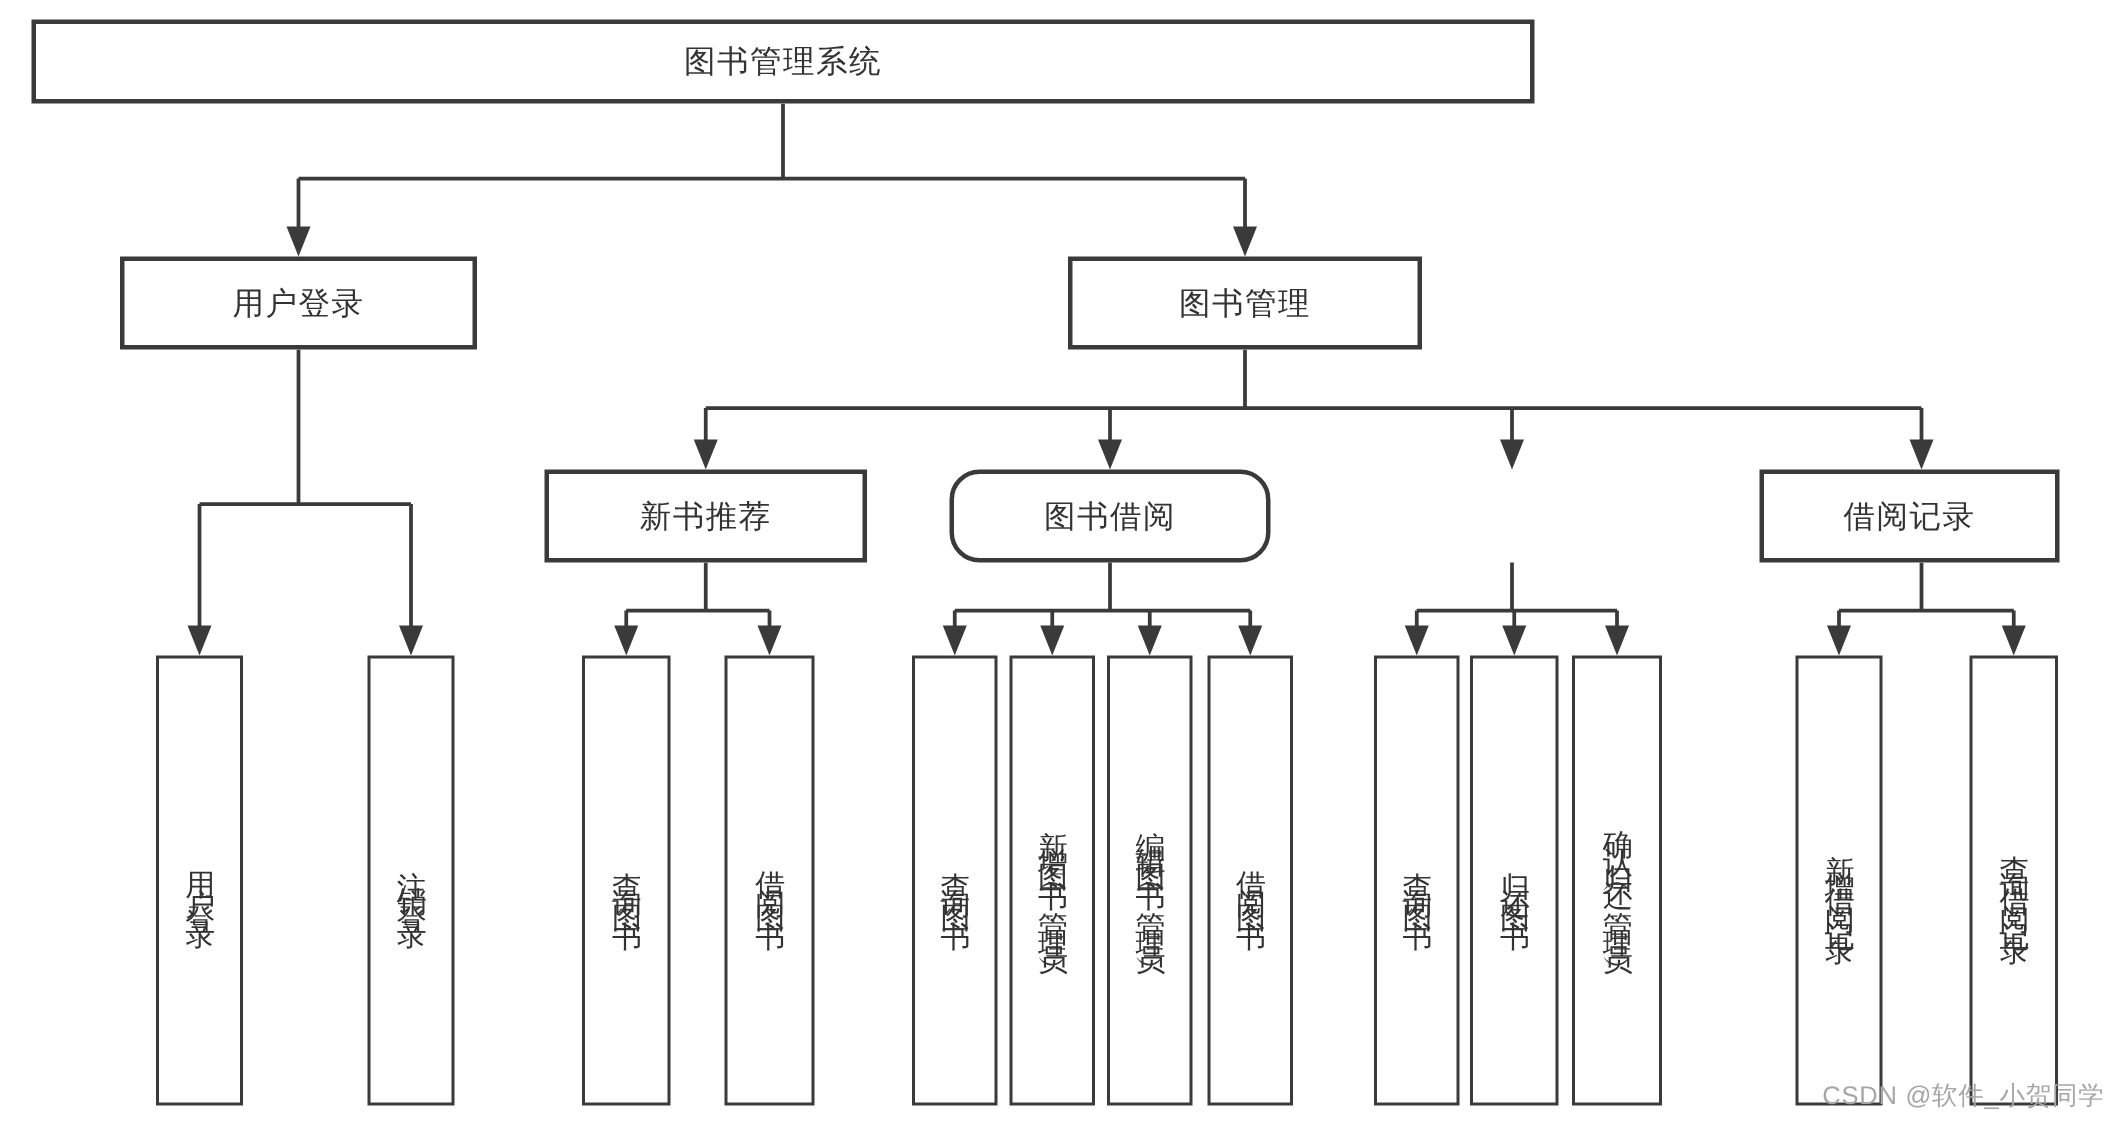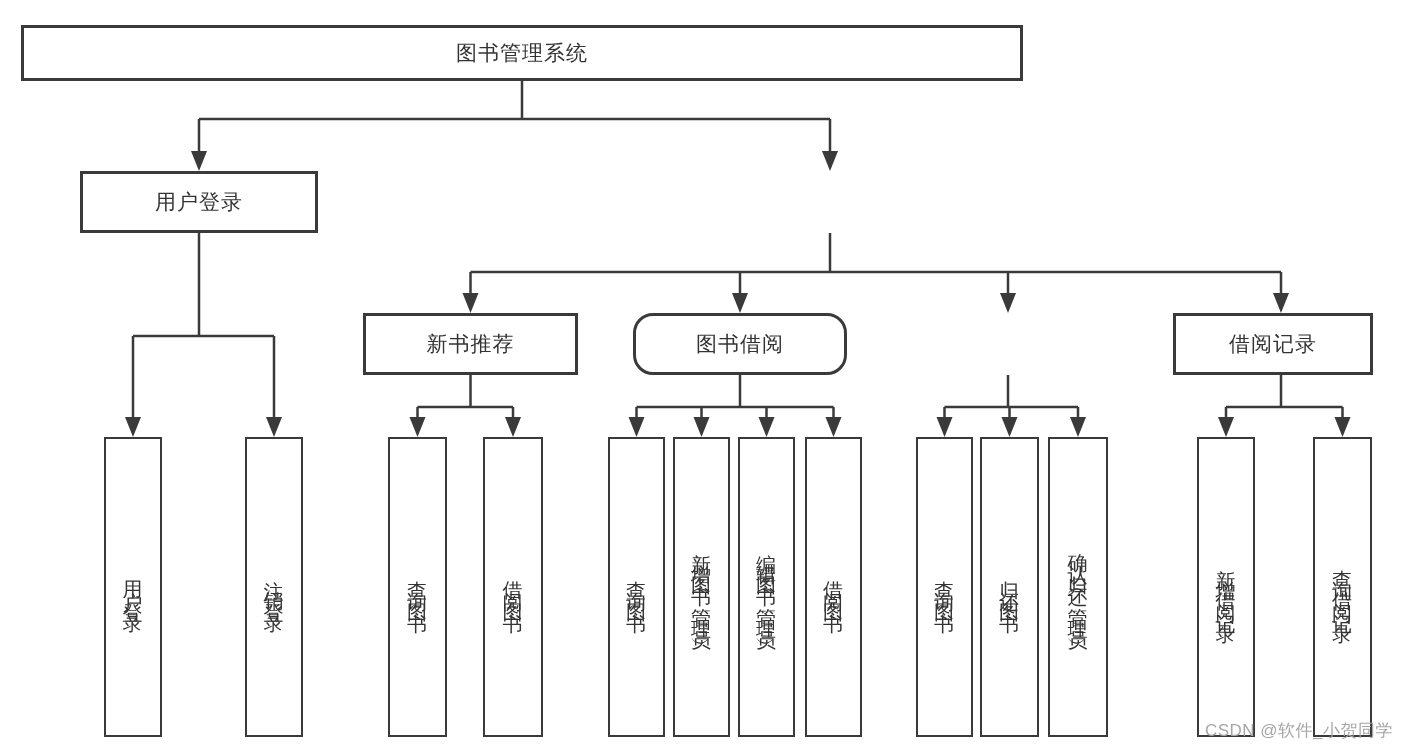--- a/index.html
+++ b/index.html
@@ -89,7 +89,7 @@
     <polygon points="1334.5,417 1350.5,417 1342.5,437"></polygon>
   </svg>
 
-  <div class="box" style="left:21px; top:25px; width:1002px; height:56px;">图书管理系统</div>
+  <div class="box" style="left:21px; top:13px; width:1002px; height:56px;">图书管理系统</div>
 
   <div class="box" style="left:80px; top:171px; width:238px; height:62px;">用户登录</div>
 

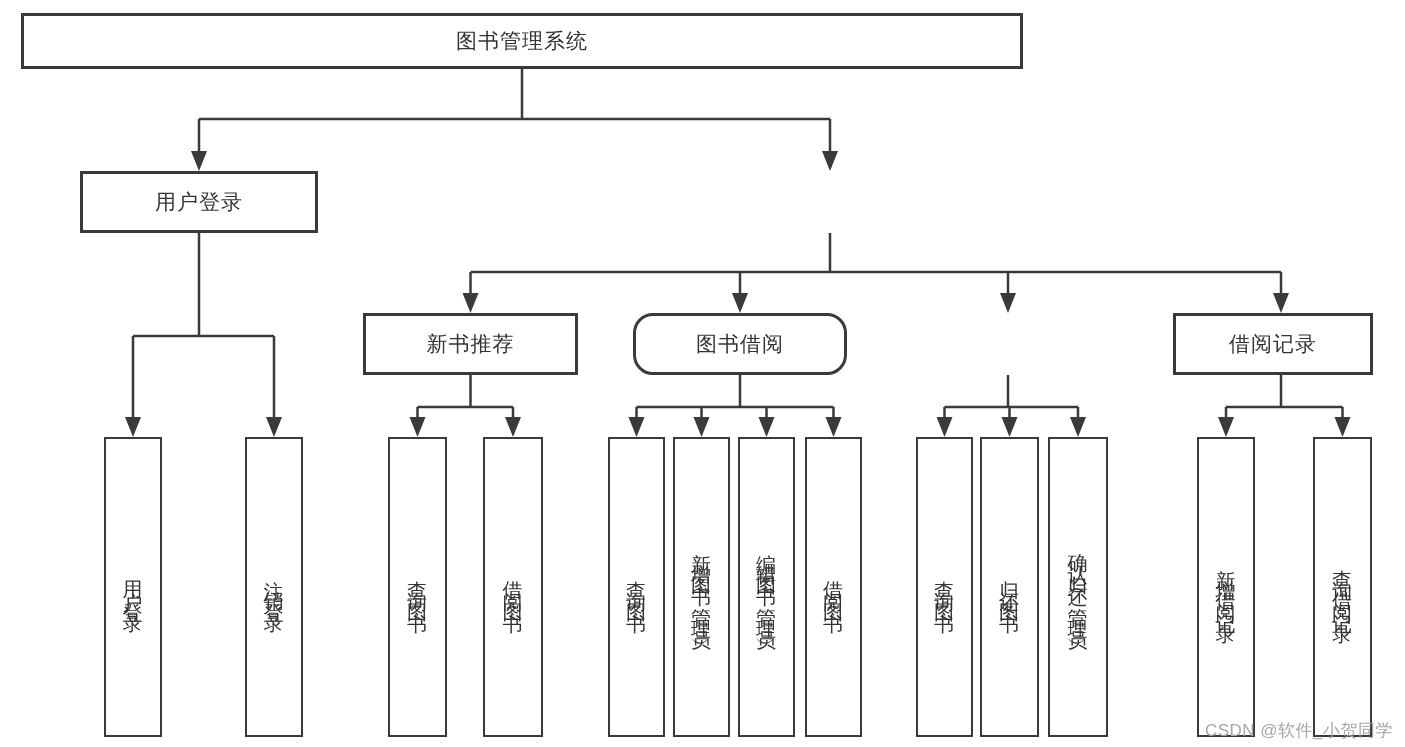--- a/index.html
+++ b/index.html
@@ -92,6 +92,7 @@
   <div class="box" style="left:21px; top:13px; width:1002px; height:56px;">图书管理系统</div>
 
   <div class="box" style="left:80px; top:171px; width:238px; height:62px;">用户登录</div>
+  <div class="box" style="left:712px; top:171px; width:236px; height:62px;">图书管理</div>
 
   <div class="box" style="left:363px; top:313px; width:215px; height:62px;">新书推荐</div>
   <div class="box" style="left:633px; top:313px; width:214px; height:62px;border-radius:20px;">图书借阅</div>

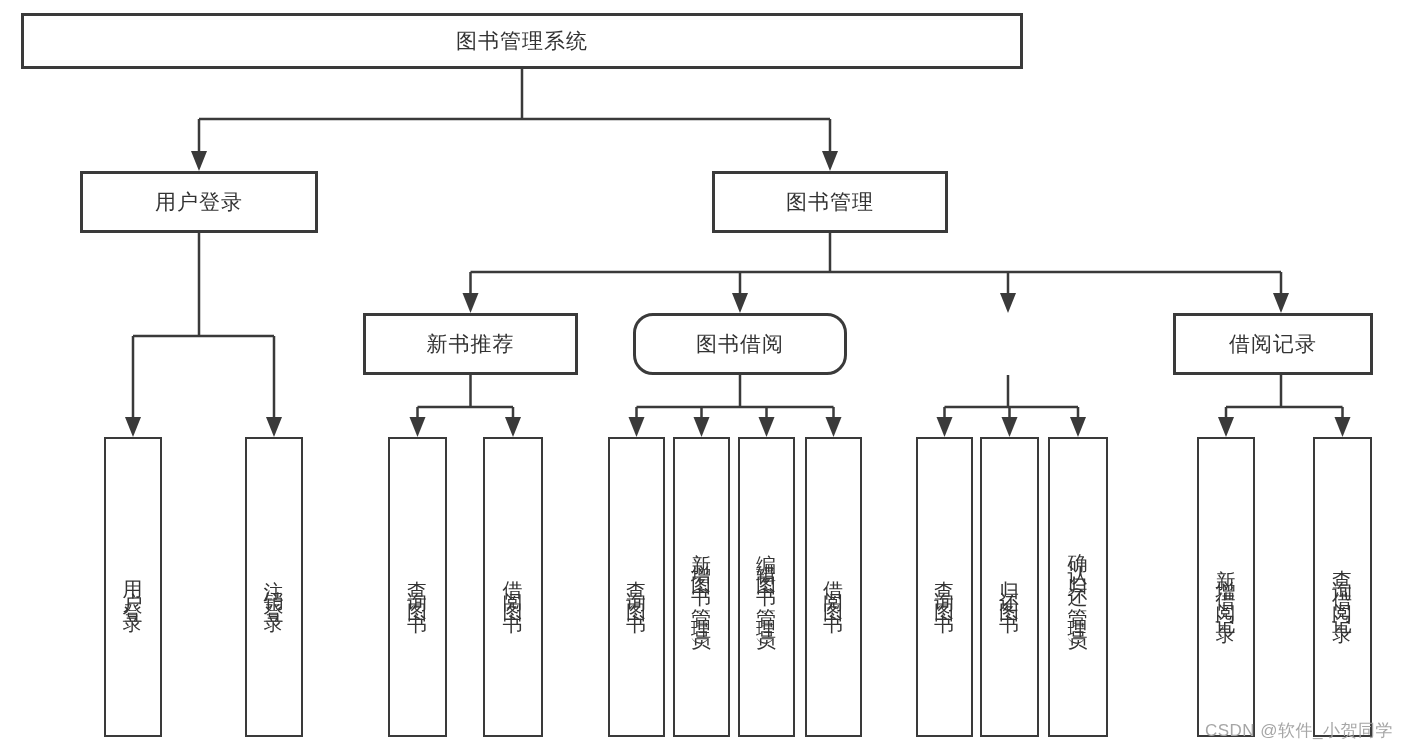--- a/index.html
+++ b/index.html
@@ -47,7 +47,7 @@
   .watermark {
     position: absolute;
     top: 719px;
-    right: 12px;
+    right: 2px;
     color: var(--watermark);
     font-size: 17px;
     letter-spacing: 0.5px;

